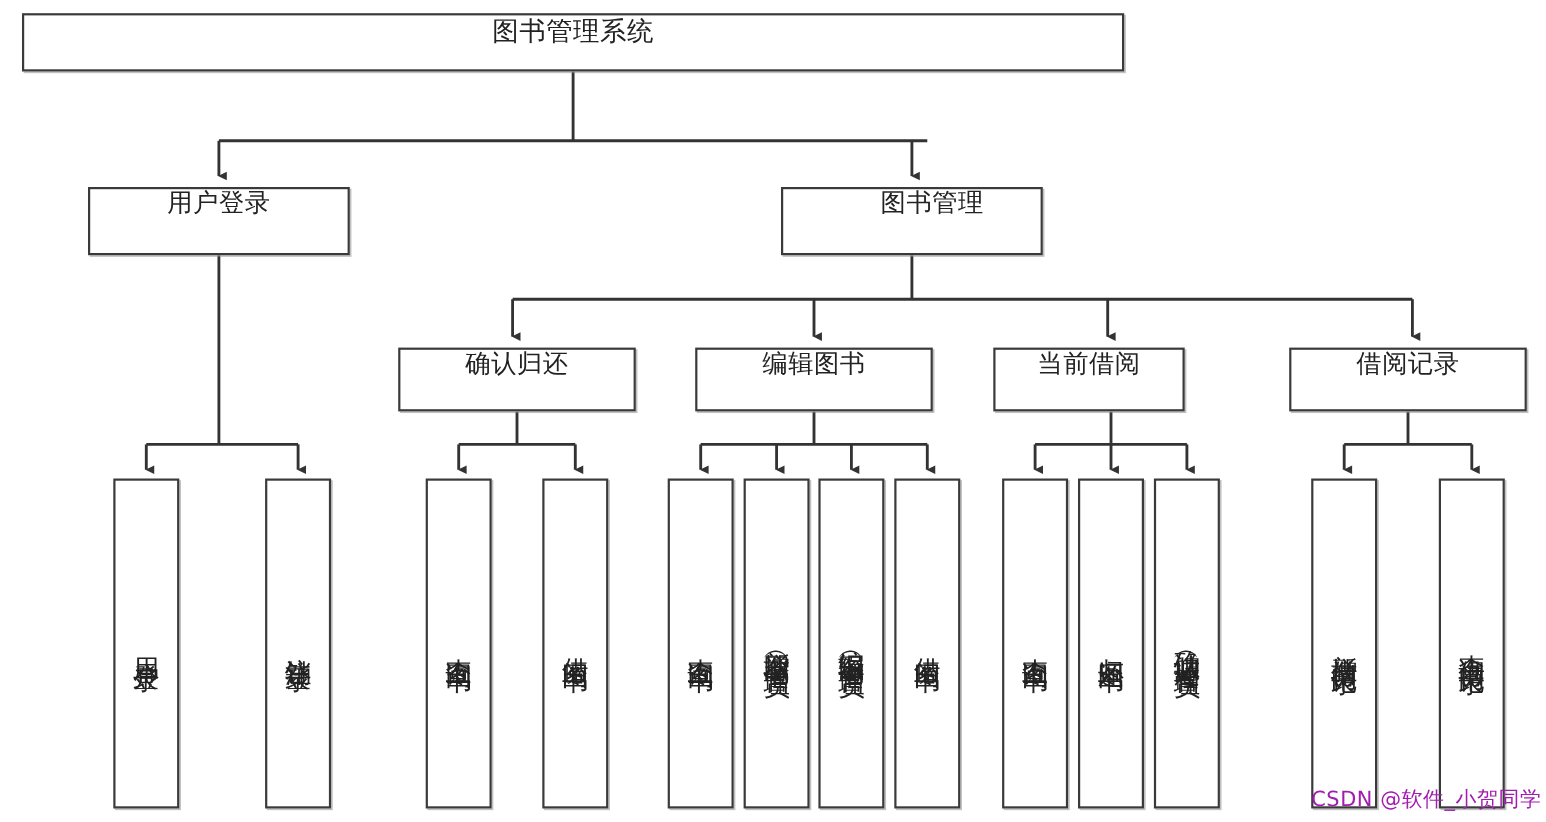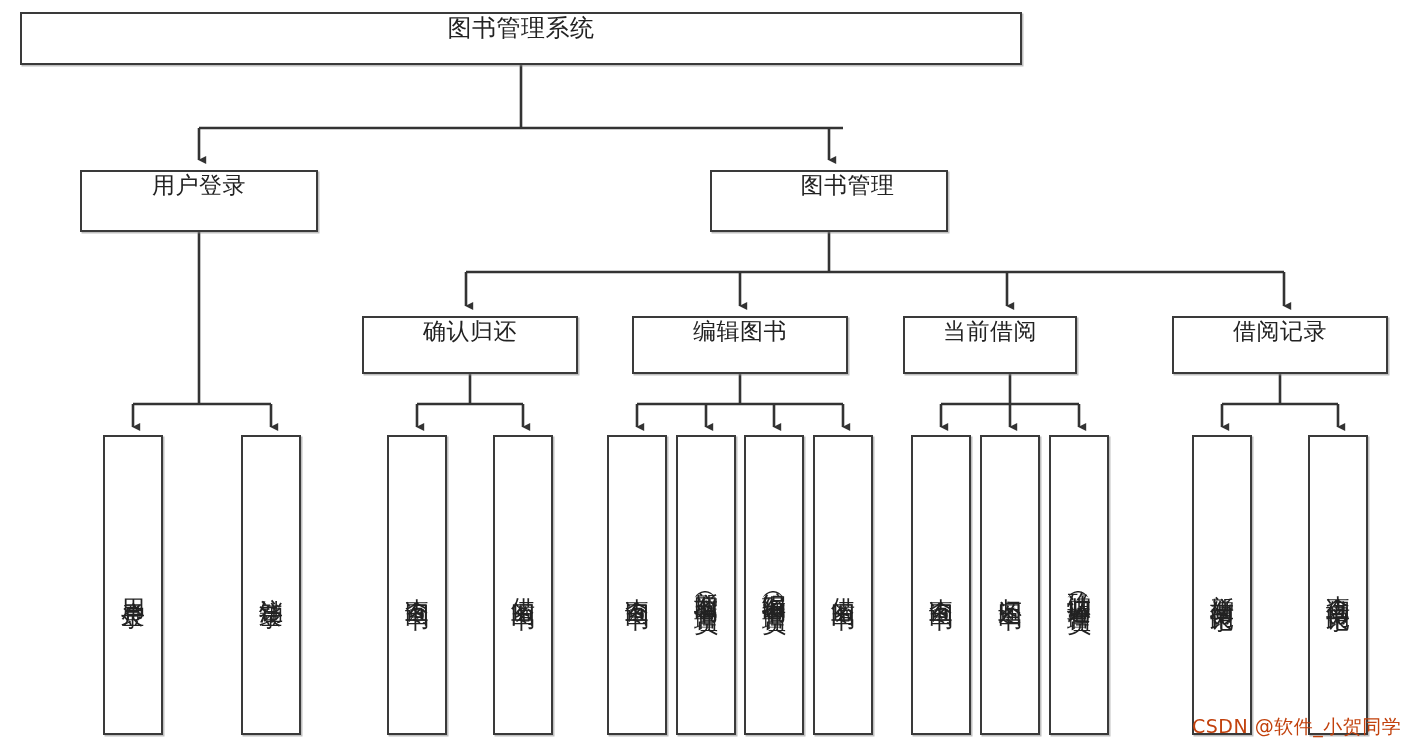--- a/index.html
+++ b/index.html
@@ -67,7 +67,7 @@
   }
   .watermark {
     position: absolute;
-    color: #c2410c;
+    color: #a21caf;
     font-size: 19px;
     white-space: nowrap;
     letter-spacing: 0.5px;

